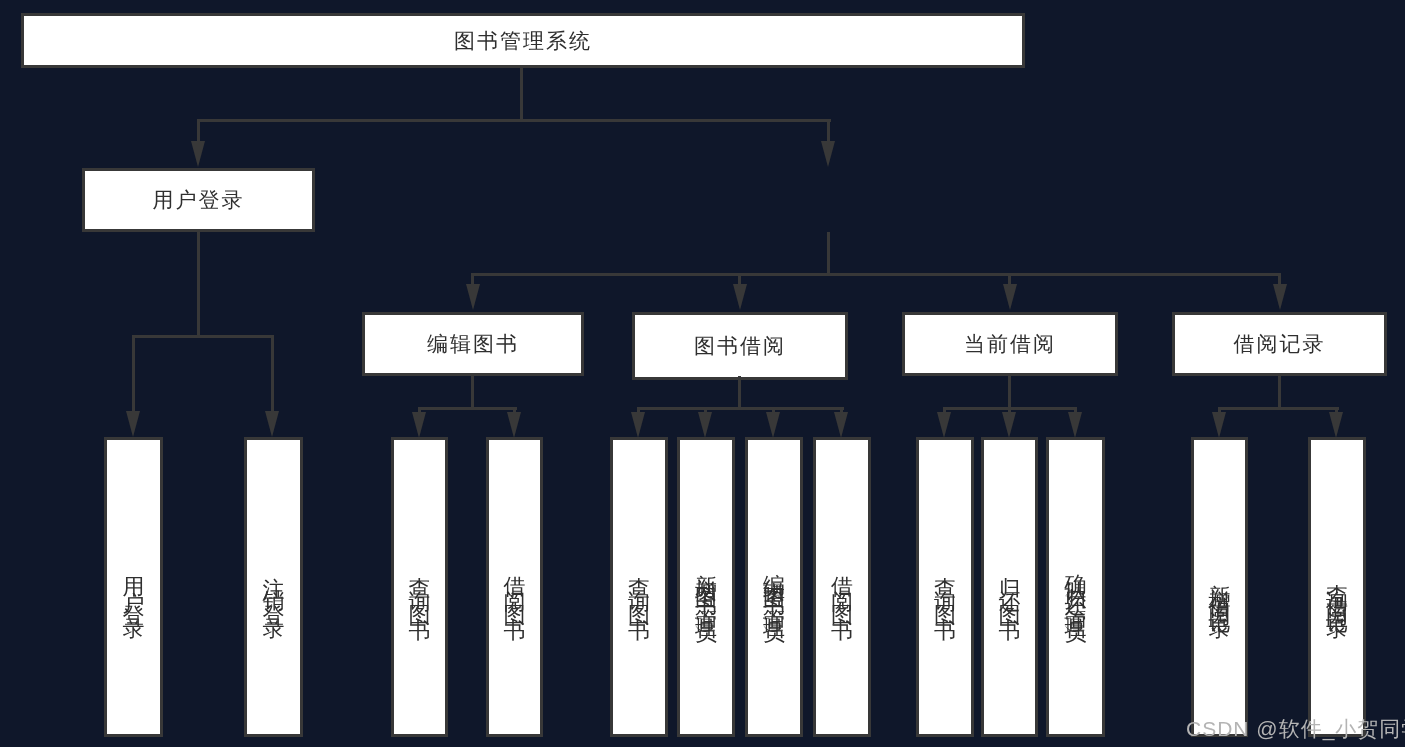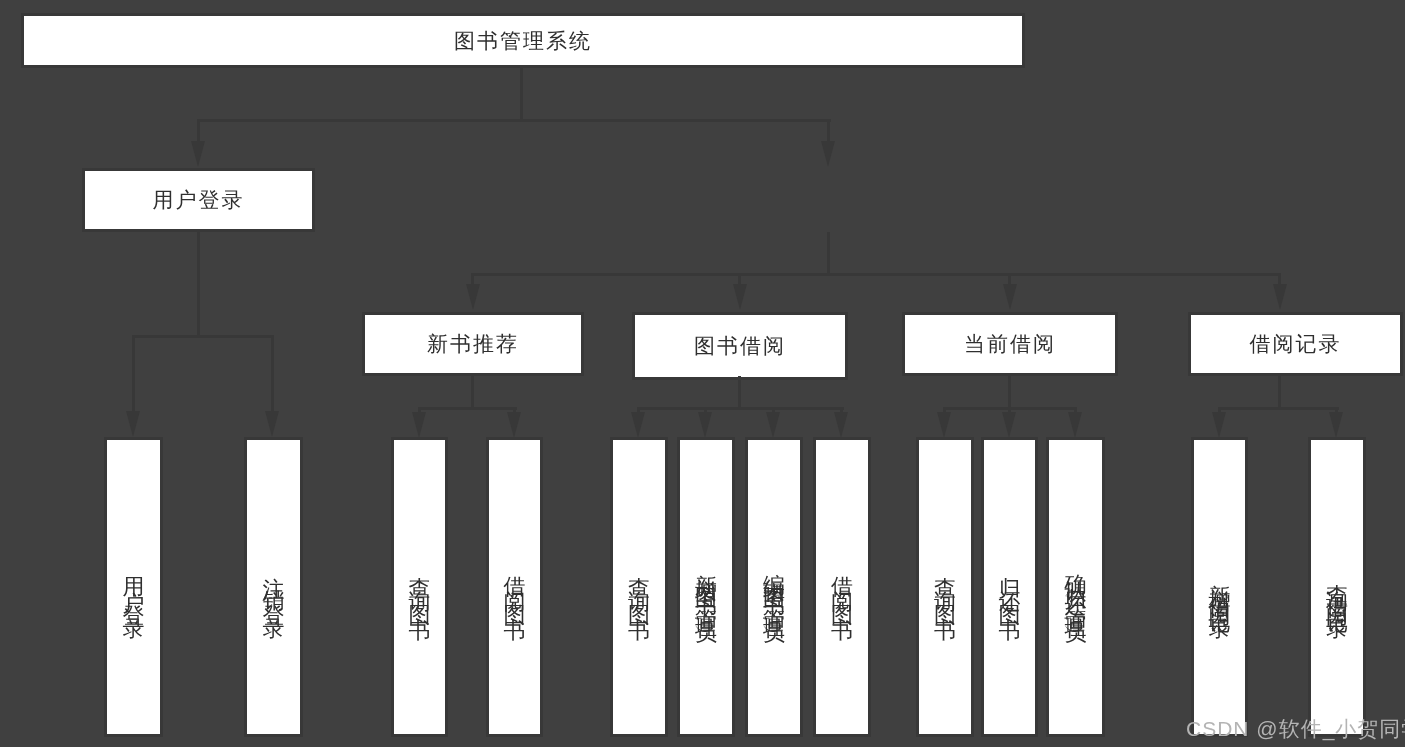--- a/index.html
+++ b/index.html
@@ -4,7 +4,7 @@
 <style>
   html,body { margin:0; padding:0; background:#ffffff; }
   .canvas {
-    position:relative; width:1405px; height:747px; background:#404040;
+    position:relative; width:1405px; height:747px; background:#0f172a;
     font-family:"Liberation Sans","DejaVu Sans",sans-serif; overflow:hidden;
   }
   .box {

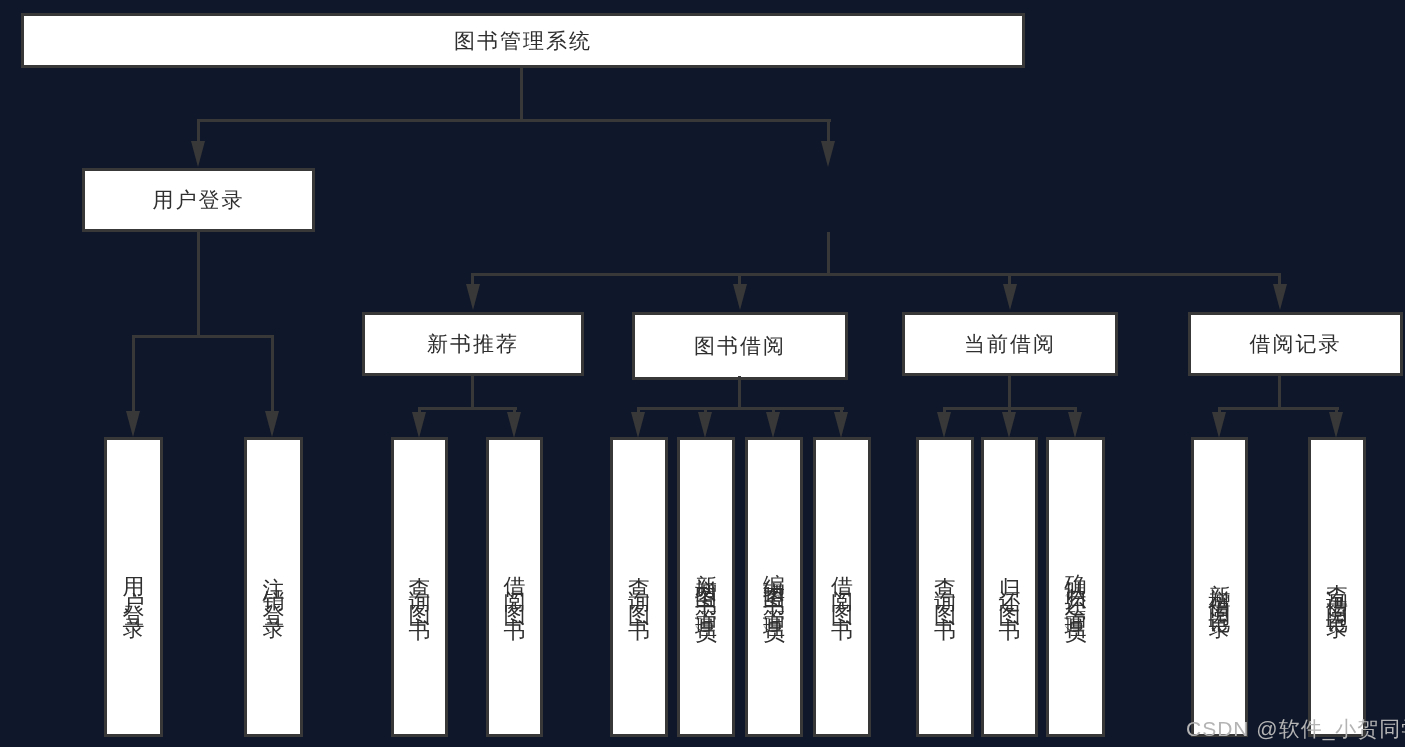--- a/index.html
+++ b/index.html
@@ -43,7 +43,7 @@
   </div>
 
   <div class="box" style="left:362px;top:312px;width:222px;height:64px;">
-    <span class="hlabel">新书推荐</span>
+    <span class="hlabel">编辑图书</span>
   </div>
   <div class="box" style="left:632px;top:312px;width:216px;height:68px;">
     <span class="hlabel">图书借阅</span>

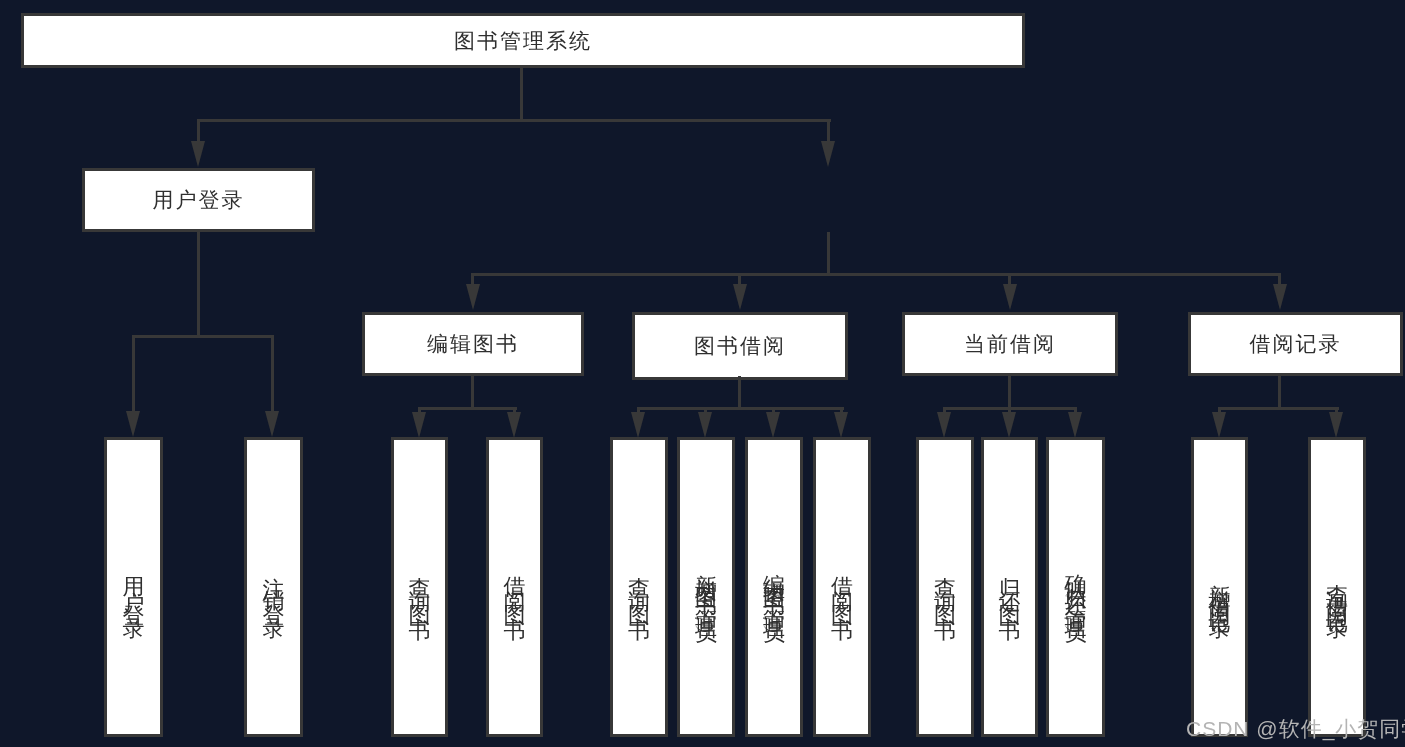--- a/index.html
+++ b/index.html
@@ -51,7 +51,7 @@
   <div class="box" style="left:902px;top:312px;width:216px;height:64px;text-align:center;">
     <span class="hlabel">当前借阅</span>
   </div>
-  <div class="box" style="left:1172px;top:312px;width:215px;height:64px;margin-left:16px;">
+  <div class="box" style="left:1172px;top:312px;width:215px;height:64px;">
     <span class="hlabel">借阅记录</span>
   </div>
 

